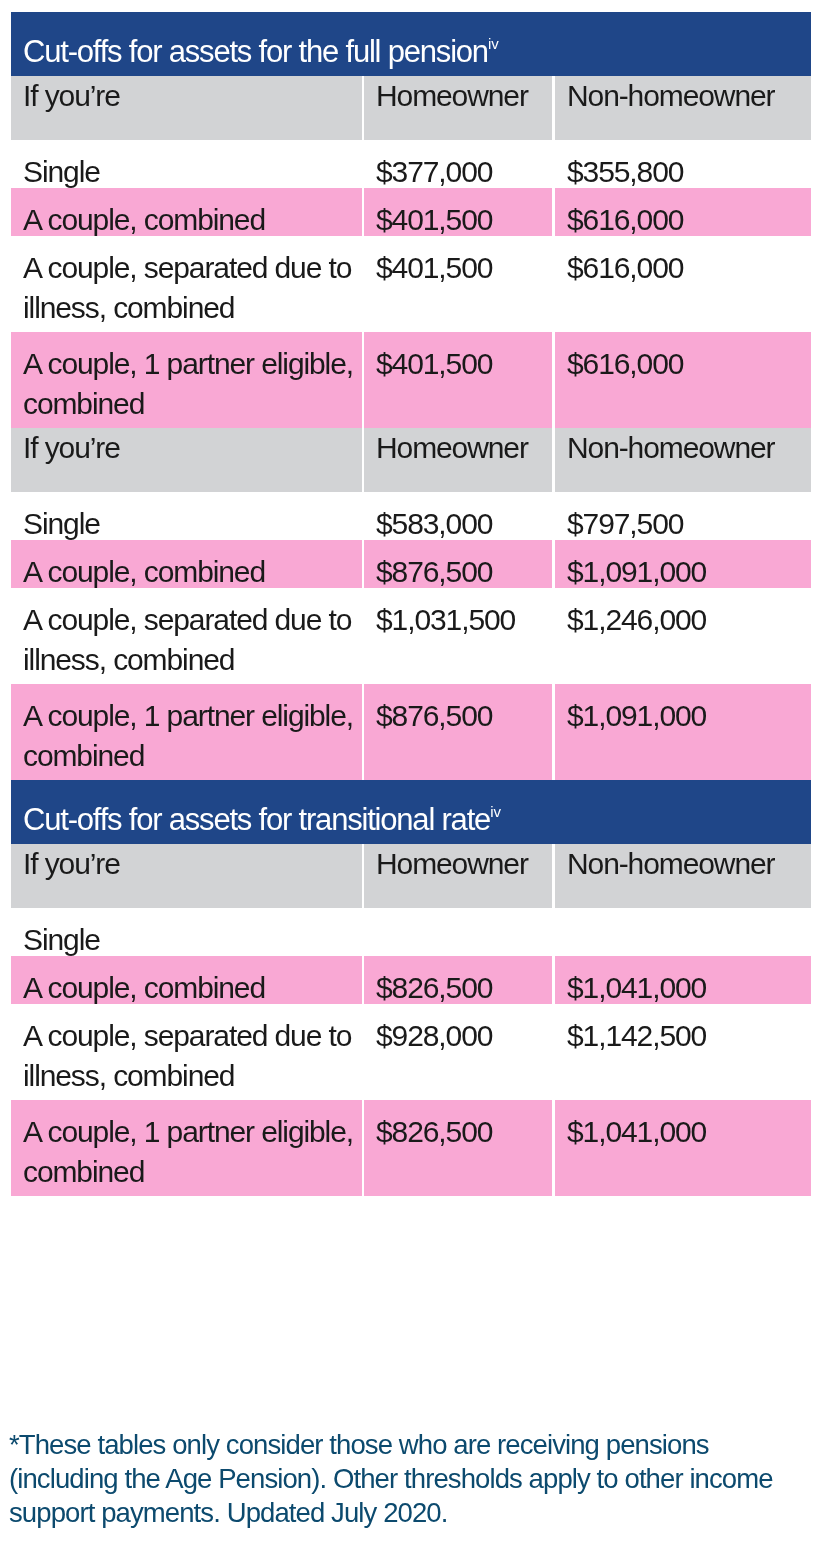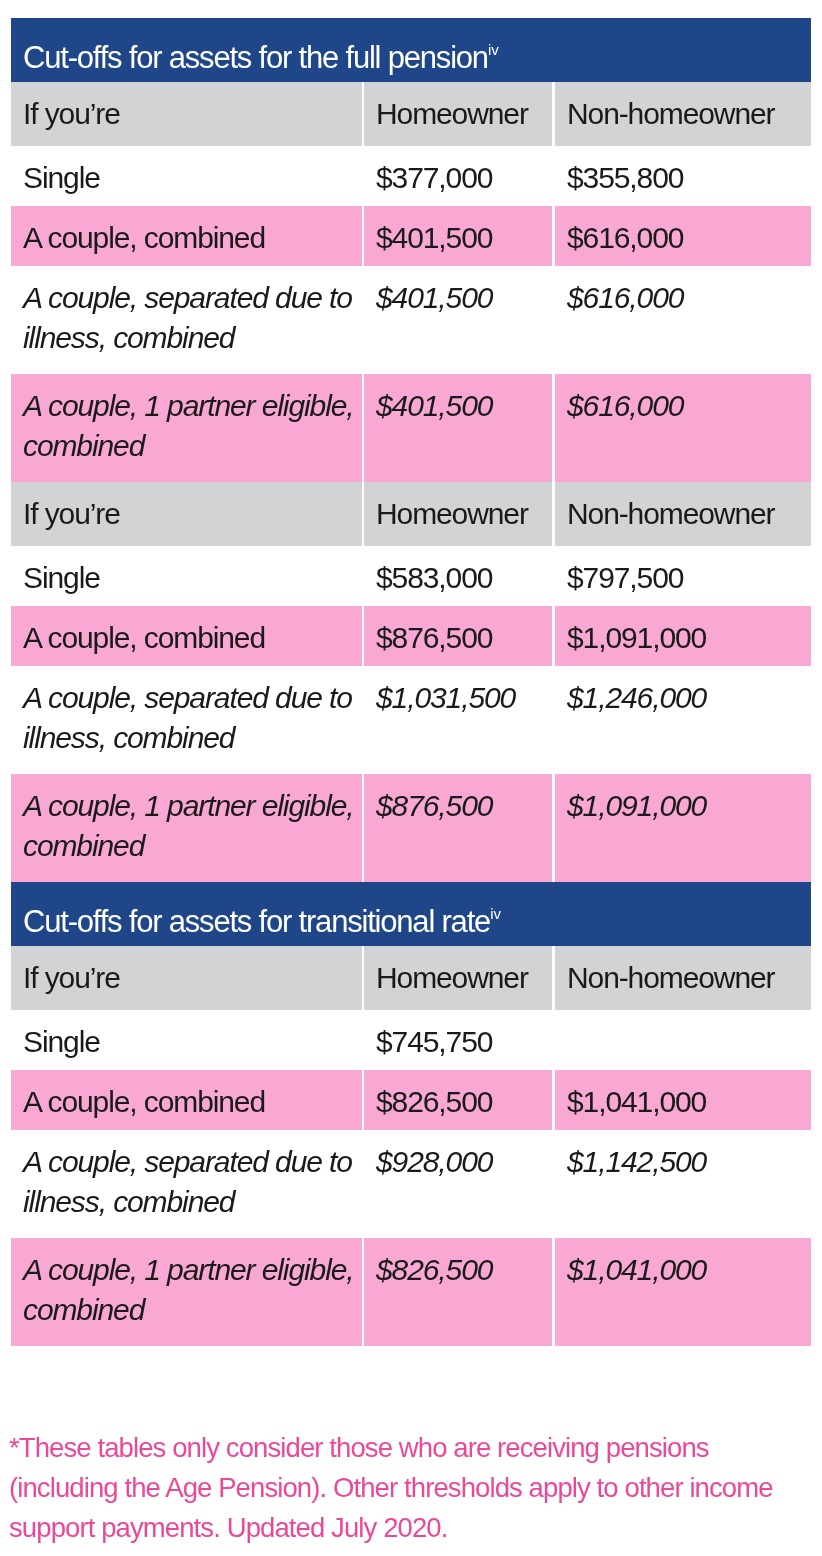--- a/index.html
+++ b/index.html
@@ -5,7 +5,7 @@
   html, body { margin: 0; padding: 0; background: #ffffff; }
   body { width: 822px; height: 1556px; position: relative; overflow: hidden;
          font-family: "Liberation Sans", "DejaVu Sans", sans-serif; color: #1a1a1a; }
-  .wrap { position: absolute; left: 11px; top: 18px; width: 800px; }
+  .wrap { position: absolute; left: 11px; top: 12px; width: 800px; }
   .section-title { height: 64px; background: #1f4688; color: #ffffff;
          font-size: 31px; line-height: 64px; padding-left: 12px; box-sizing: border-box;
          letter-spacing: -1.2px; transform-origin: left; white-space: nowrap; }

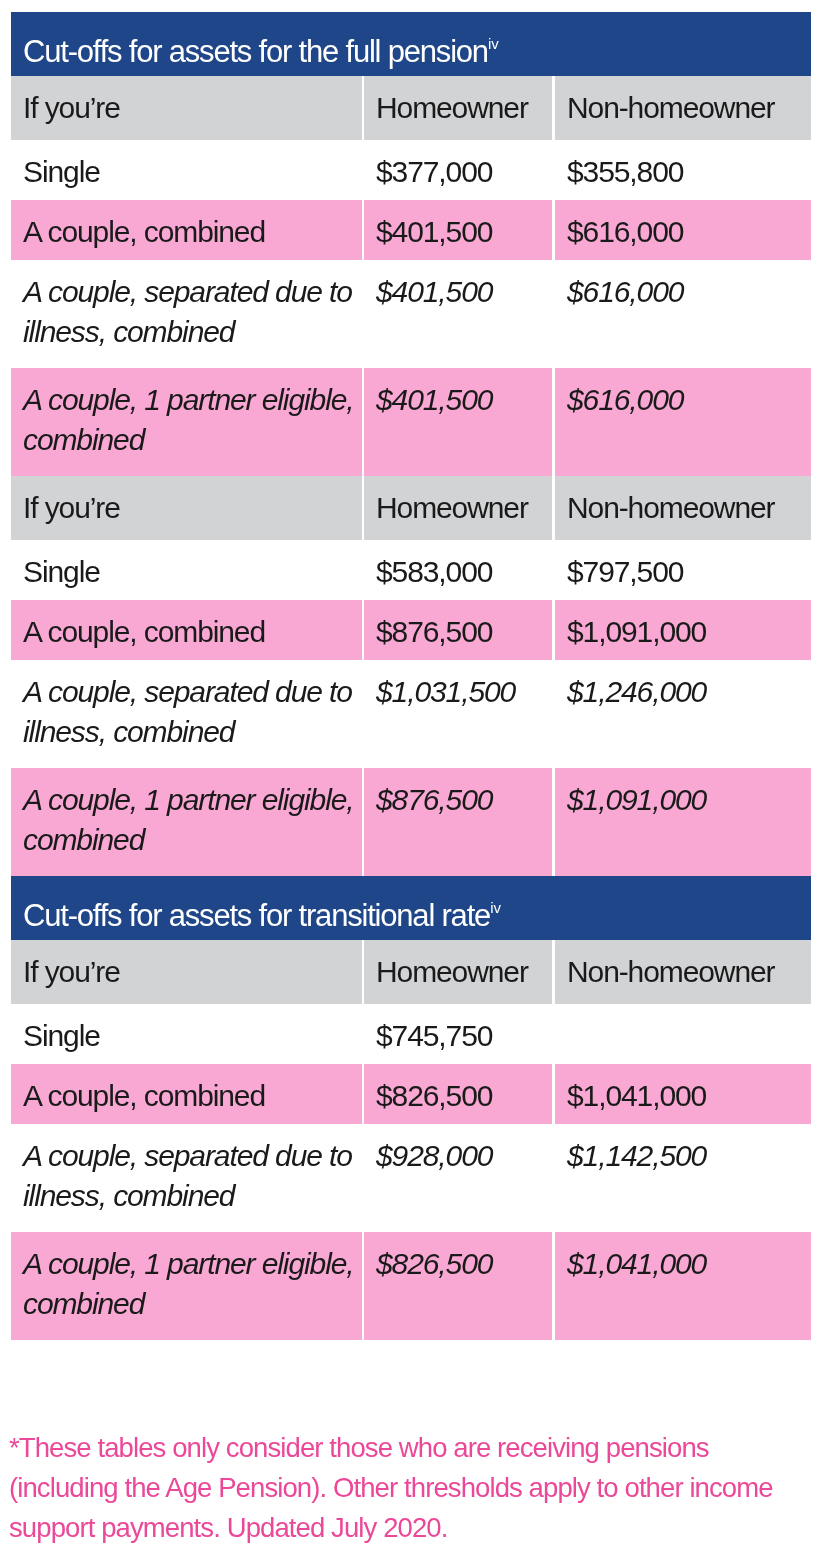--- a/index.html
+++ b/index.html
@@ -16,7 +16,7 @@
   .c1 { width: 351px; margin-right: 2px; }
   .c2 { width: 188px; margin-right: 3px; }
   .c3 { width: 256px; }
-  .hdr .cell { background: #d2d3d5; height: 64px; padding-top: 12px; }
+  .hdr .cell { background: #d2d3d5; height: 64px; padding-top: 0; }
   .r-white .cell { background: #ffffff; }
   .r-grey .cell { background: #f9a8d4; }
   .h1 .cell { height: 60px; }

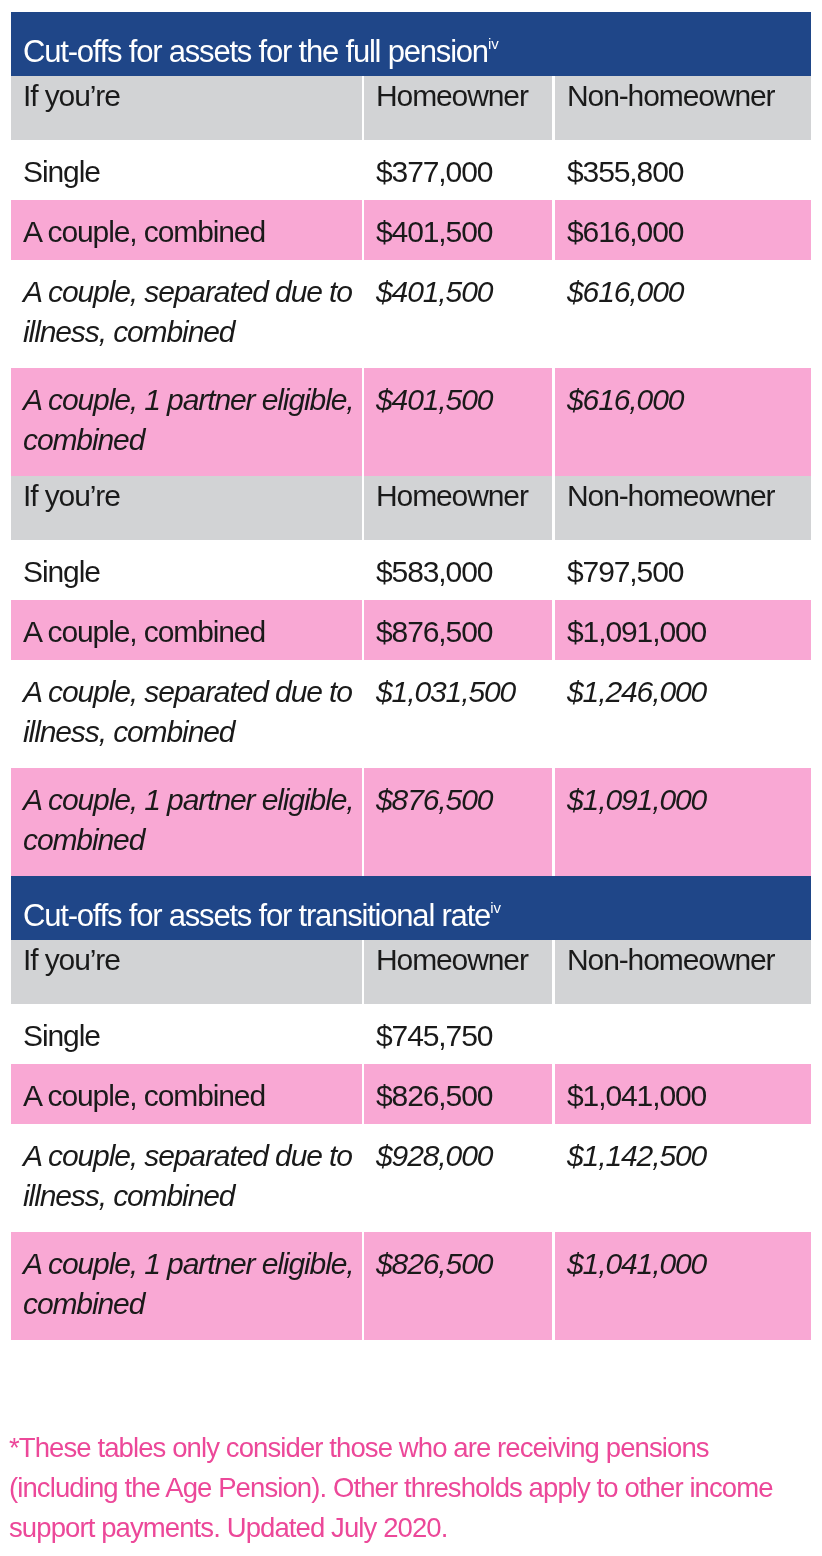--- a/index.html
+++ b/index.html
@@ -19,7 +19,7 @@
   .hdr .cell { background: #d2d3d5; height: 64px; padding-top: 0; }
   .r-white .cell { background: #ffffff; }
   .r-grey .cell { background: #f9a8d4; }
-  .h1 .cell { height: 60px; }
+  .h1 .cell { height: 48px; }
   .h2 .cell { height: 108px; font-style: italic; }
   .footnote { position: absolute; left: 9px; top: 1428px; width: 812px;
               font-size: 27.5px; line-height: 40px; letter-spacing: -0.9px; color: #ec4899; }

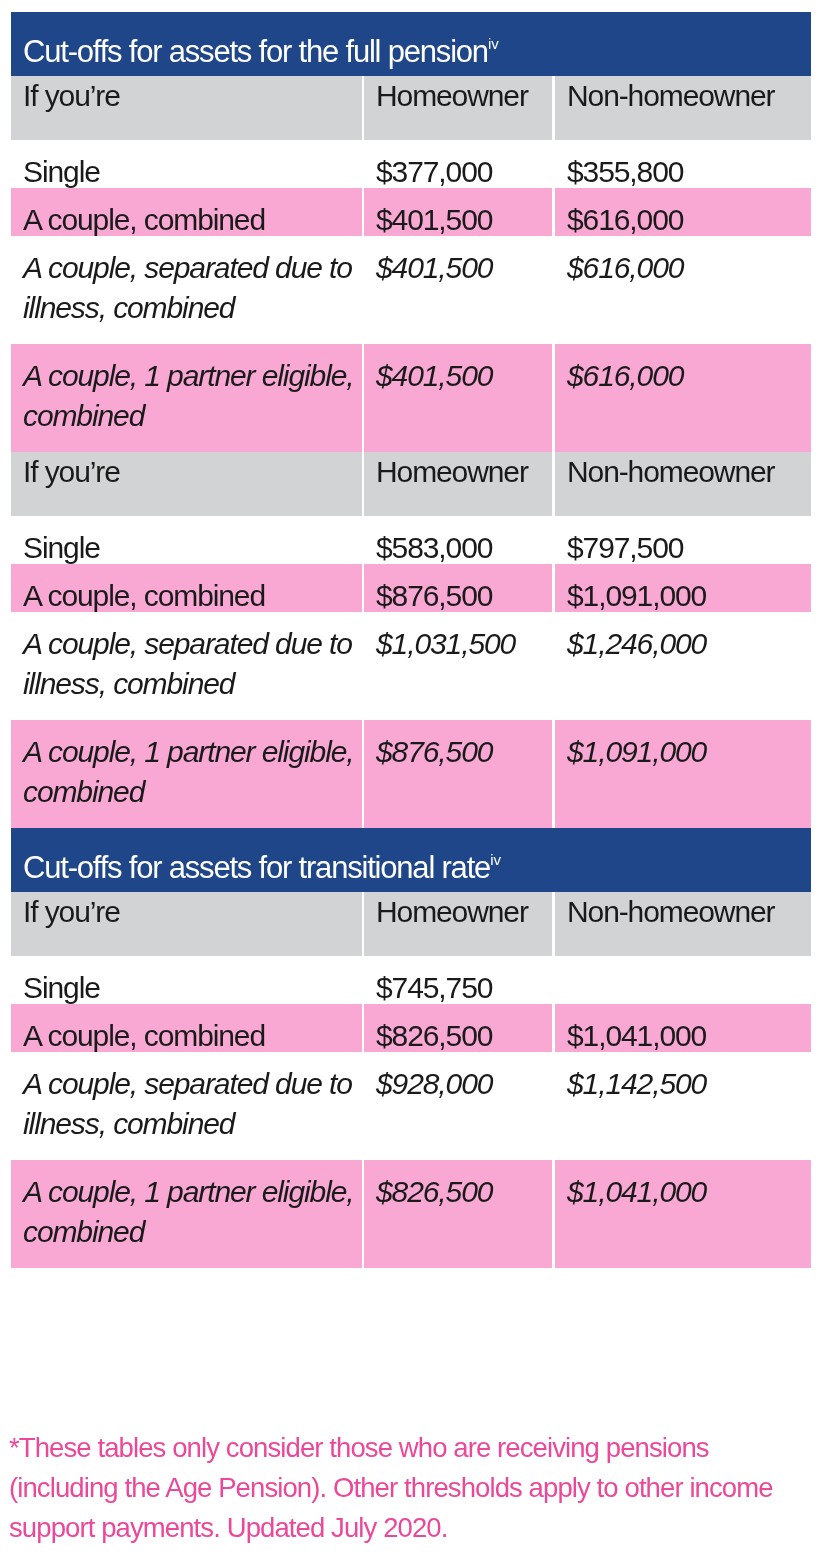--- a/index.html
+++ b/index.html
@@ -20,7 +20,7 @@
   .r-white .cell { background: #ffffff; }
   .r-grey .cell { background: #f9a8d4; }
   .h1 .cell { height: 48px; }
-  .h2 .cell { height: 108px; font-style: italic; }
+  .h2 .cell { height: 96px; }
   .footnote { position: absolute; left: 9px; top: 1428px; width: 812px;
               font-size: 27.5px; line-height: 40px; letter-spacing: -0.9px; color: #ec4899; }
 </style>

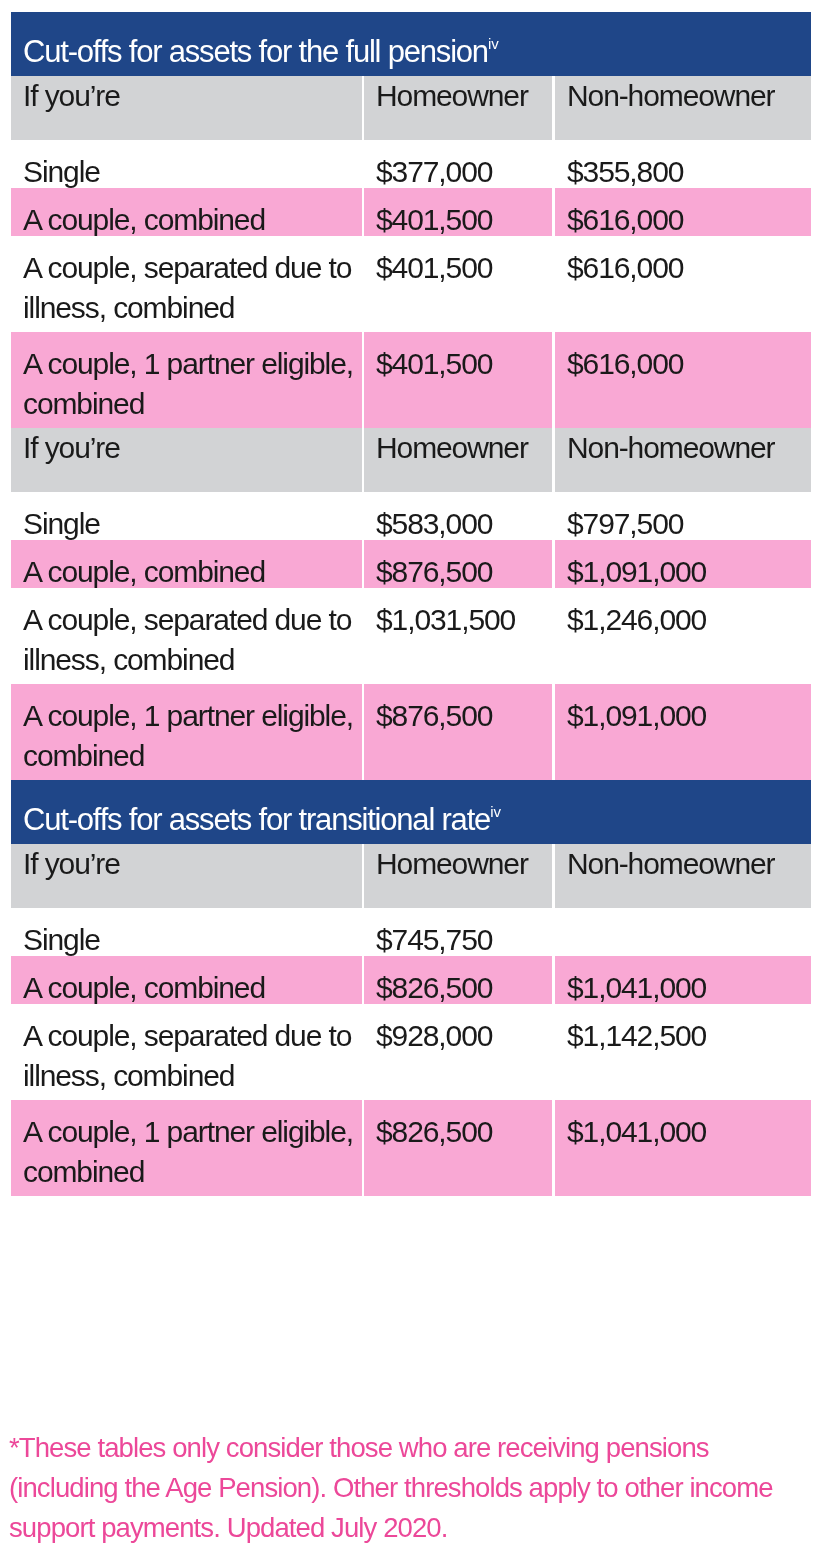--- a/index.html
+++ b/index.html
@@ -95,7 +95,6 @@
     </div>
     <div class="row r-white h1">
       <div class="cell c1">Single</div>
-      <div class="cell c3">$745,750</div>
     </div>
     <div class="row r-grey h1">
       <div class="cell c1">A couple, combined</div>

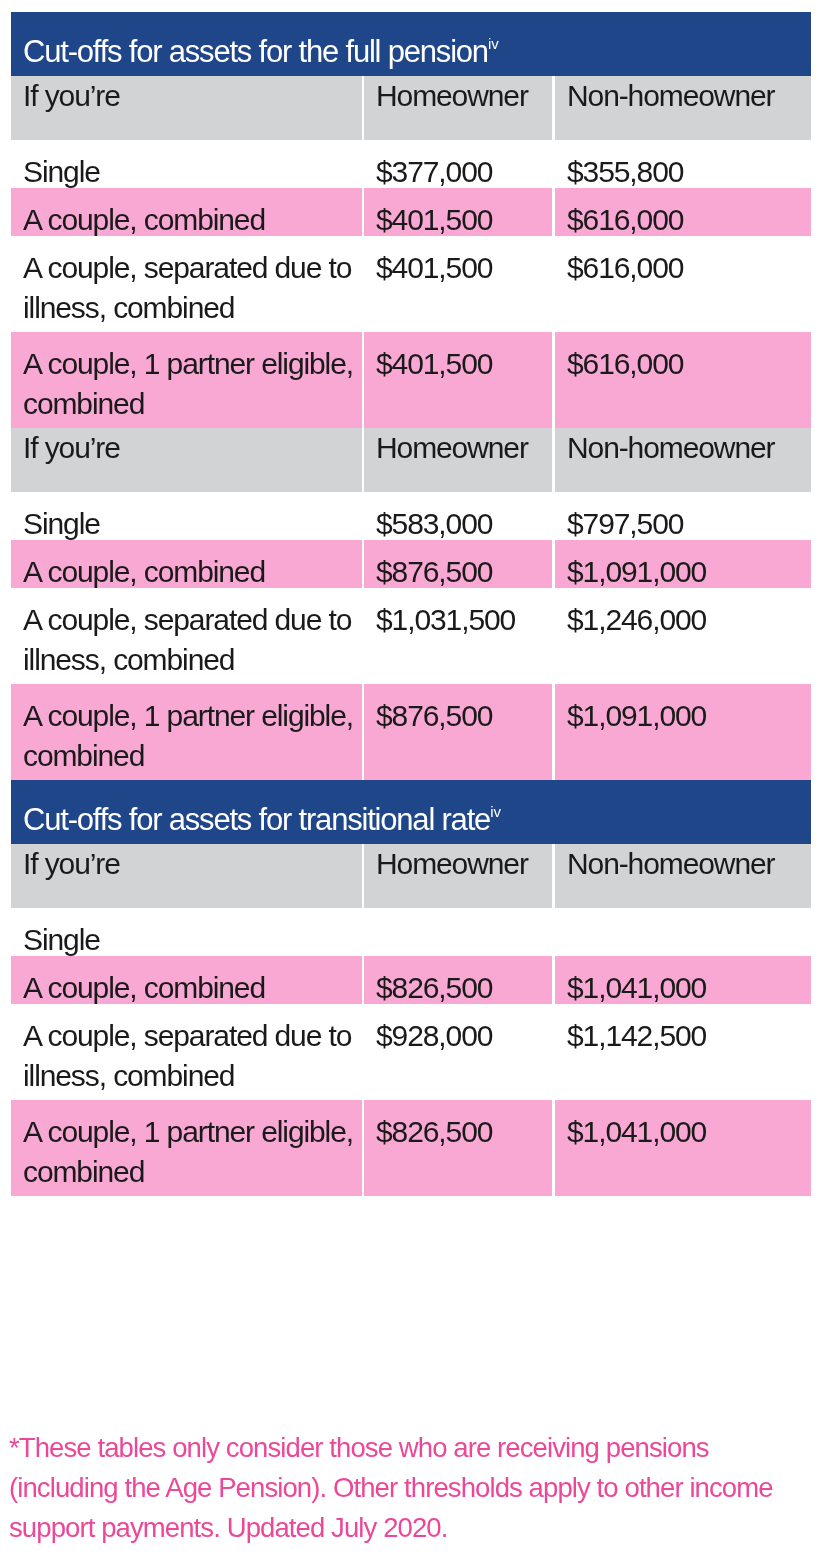--- a/index.html
+++ b/index.html
@@ -22,7 +22,7 @@
   .h1 .cell { height: 48px; }
   .h2 .cell { height: 96px; }
   .footnote { position: absolute; left: 9px; top: 1428px; width: 812px;
-              font-size: 27.5px; line-height: 40px; letter-spacing: -0.9px; color: #ec4899; }
+              font-size: 27.5px; line-height: 34px; letter-spacing: -0.9px; color: #0c4a6e; }
 </style>
 </head>
 <body>

